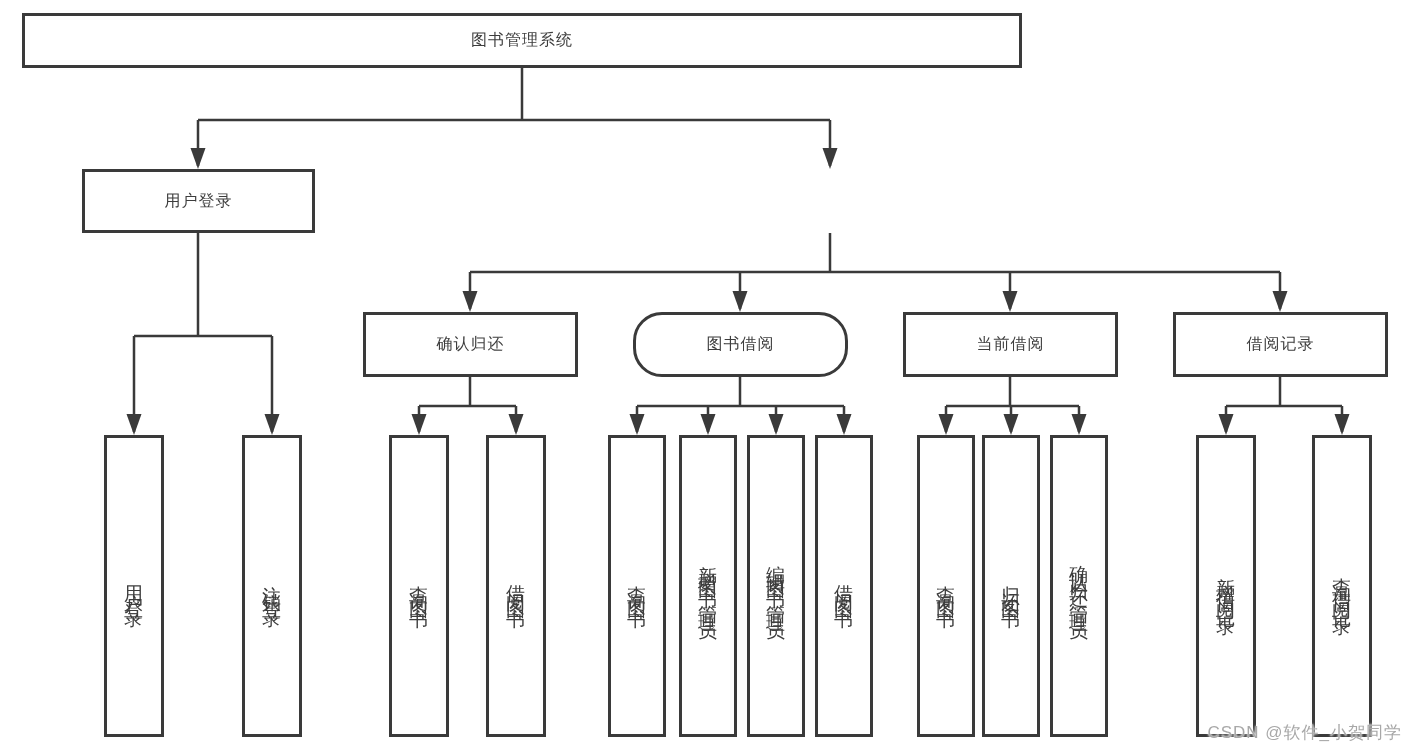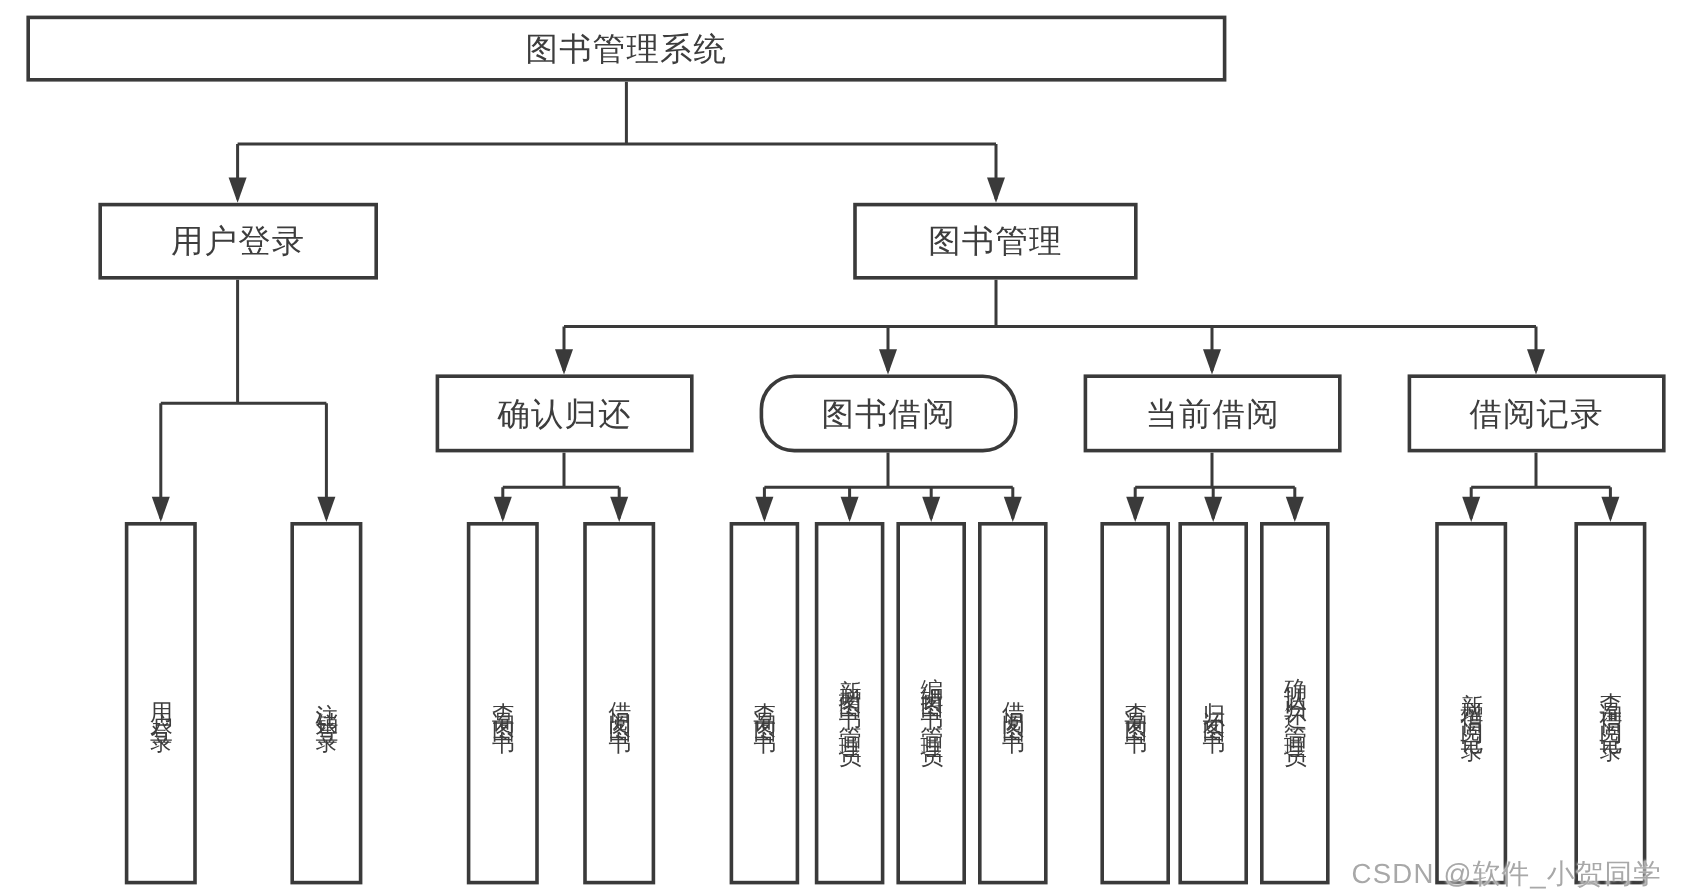--- a/index.html
+++ b/index.html
@@ -31,7 +31,7 @@
     z-index:2;
     color:var(--text-color);
   }
-  .hbox{font-size:27px;letter-spacing:1px;white-space:nowrap;}
+  .hbox{font-size:16px;letter-spacing:1px;white-space:nowrap;}
   .vbox{
     writing-mode:vertical-rl;
     text-orientation:mixed;

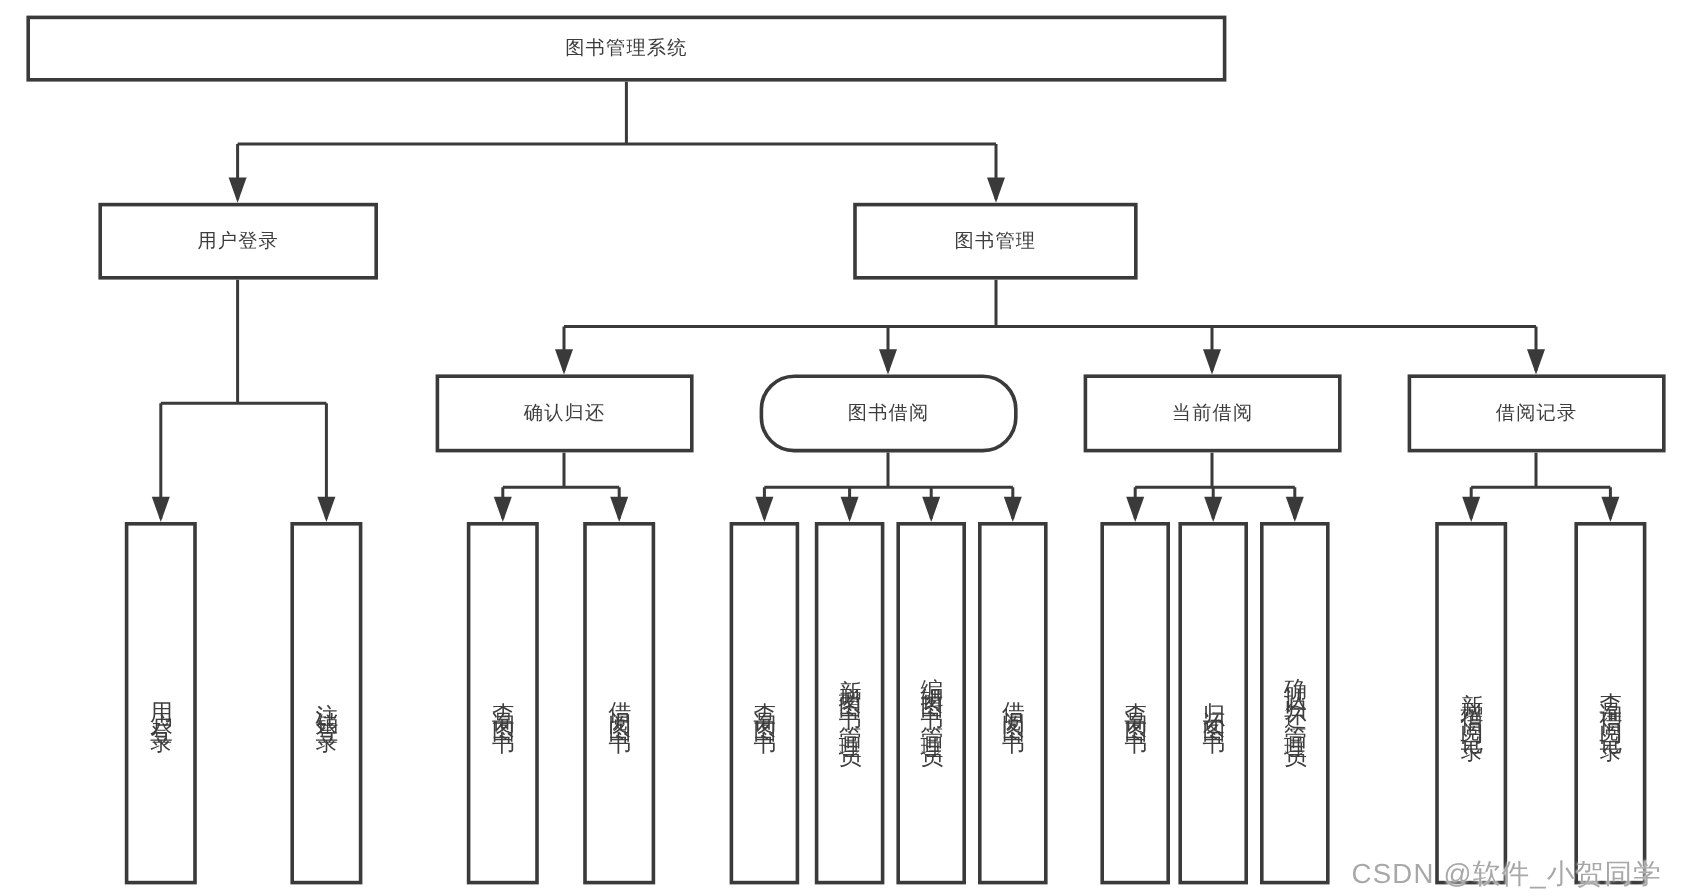--- a/index.html
+++ b/index.html
@@ -89,7 +89,6 @@
   <div class="node hbox" style="left:22px;top:13px;width:1000px;height:55px;">图书管理系统</div>
 
   <div class="node hbox" style="left:82px;top:169px;width:233px;height:64px;">用户登录</div>
-  <div class="node hbox" style="left:711px;top:169px;width:237px;height:64px;">图书管理</div>
 
   <div class="node hbox" style="left:363px;top:312px;width:215px;height:65px;">确认归还</div>
   <div class="node hbox" style="left:633px;top:312px;width:215px;height:65px;border-radius:29px;">图书借阅</div>

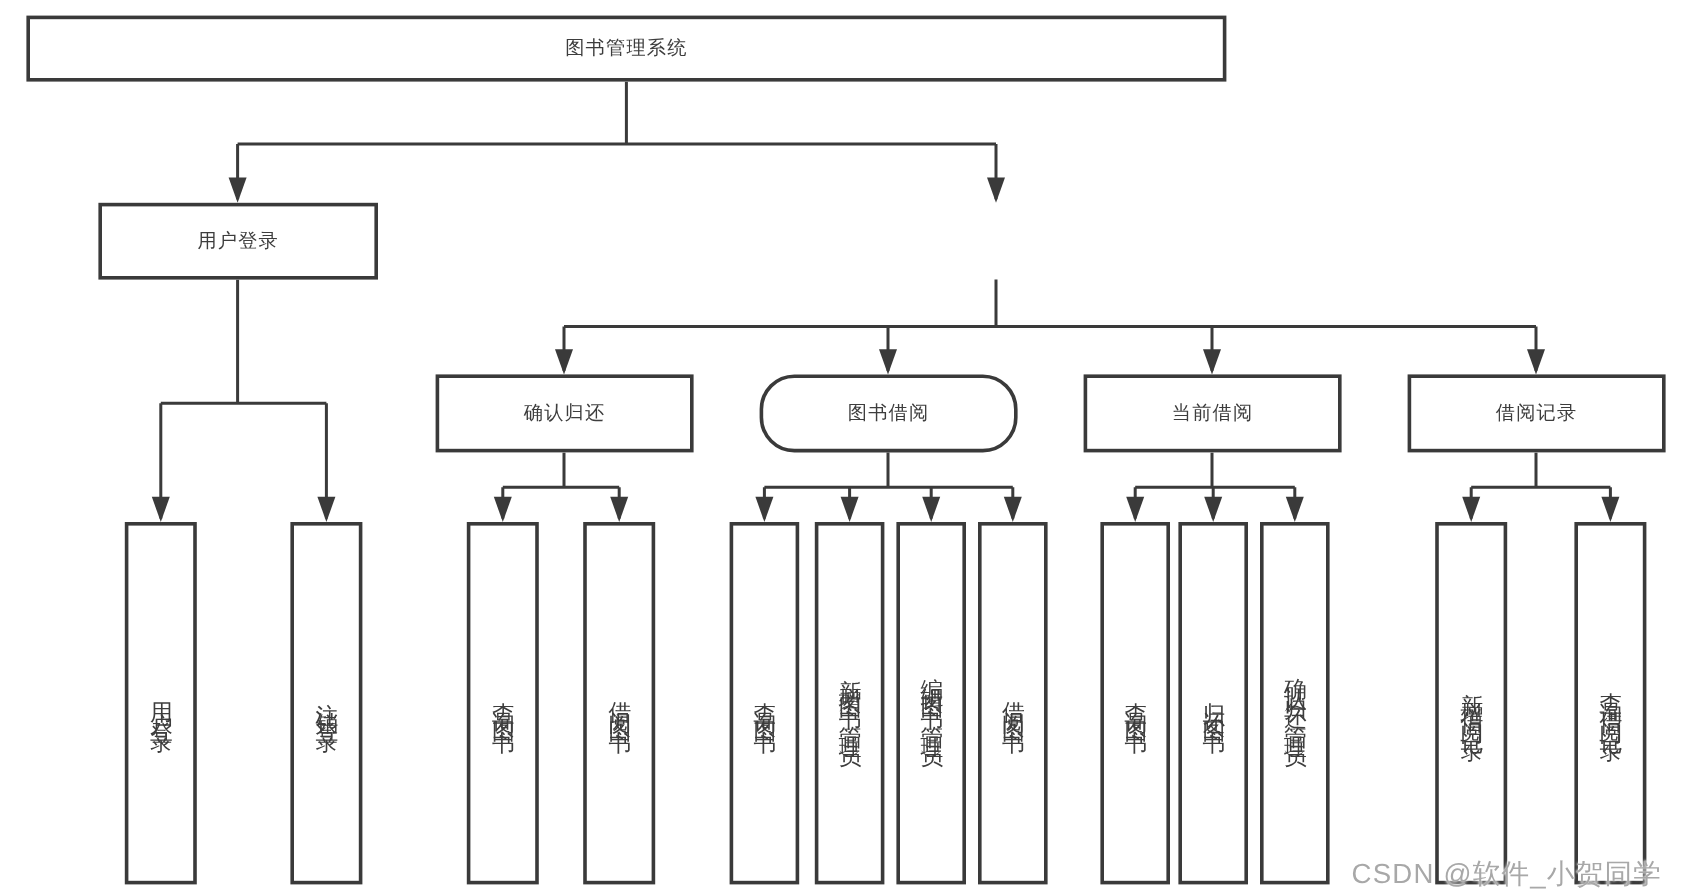--- a/index.html
+++ b/index.html
@@ -41,10 +41,10 @@
   }
   .watermark{
     position:absolute;
-    right:20px;
+    right:3px;
     bottom:3px;
     z-index:5;
-    font-size:23px;
+    font-size:17px;
     letter-spacing:1px;
     color:var(--wm-color);
     text-shadow:0 0 3px #fff,0 0 2px #fff;

